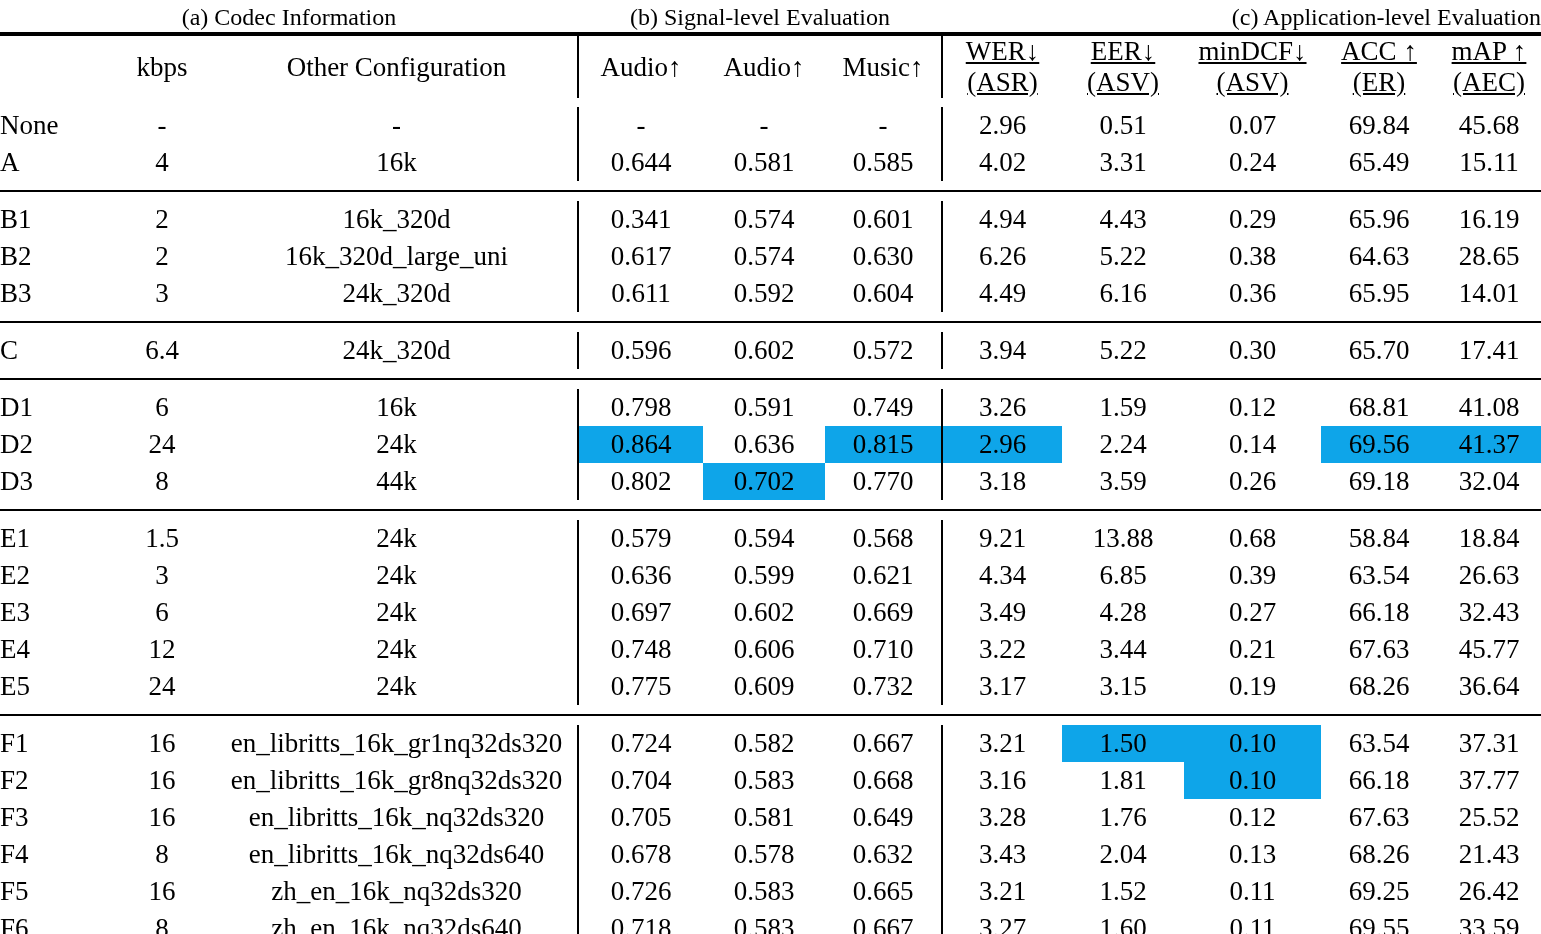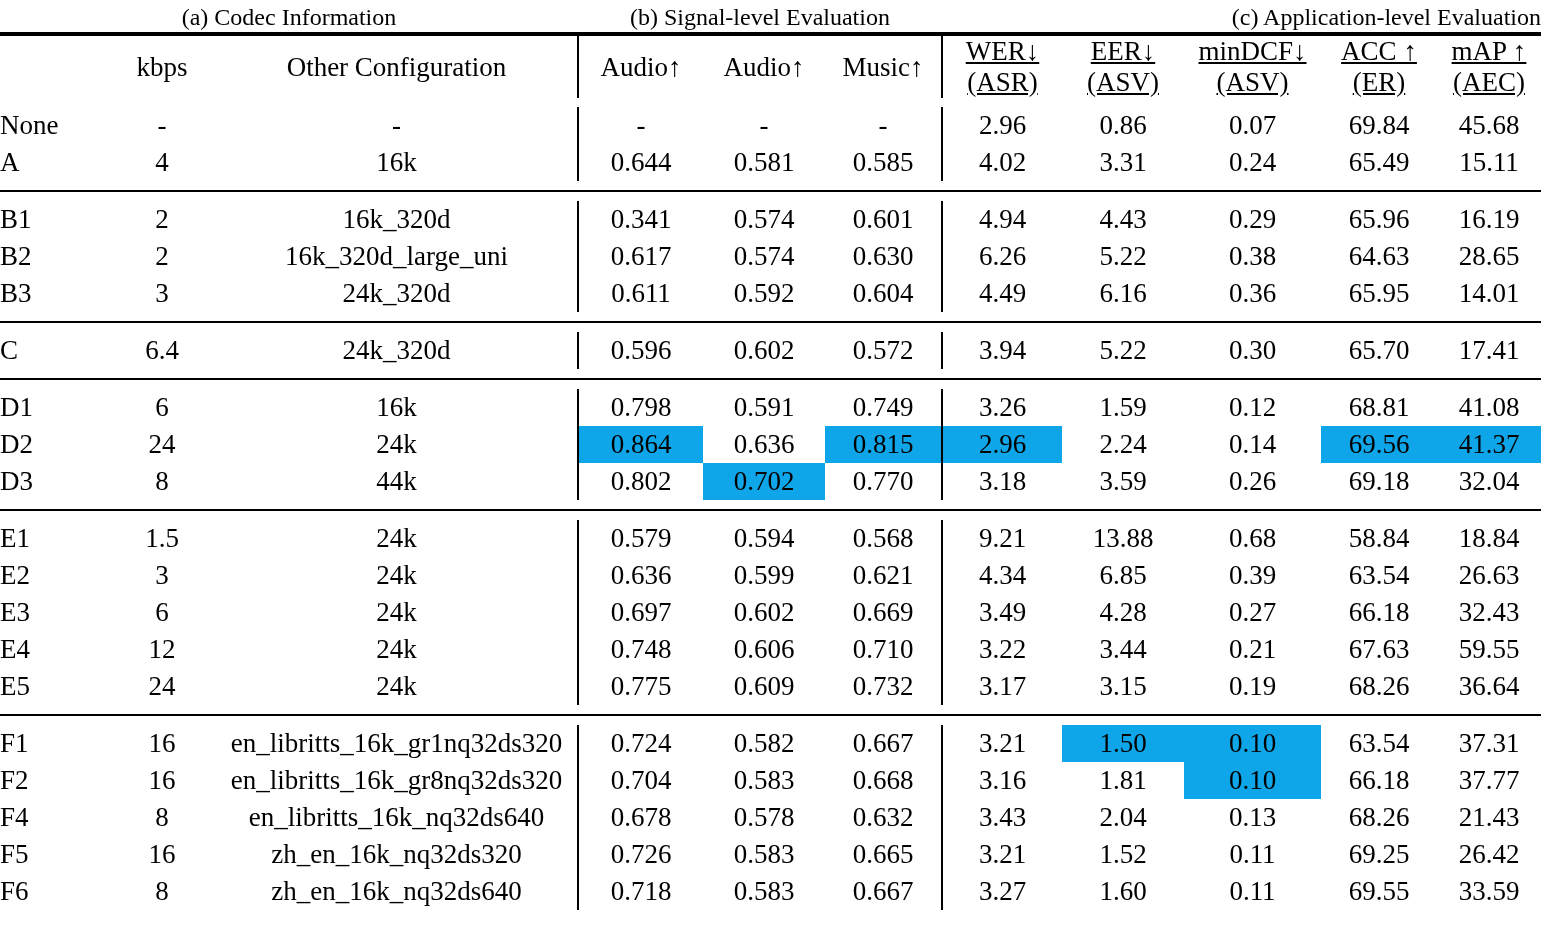--- a/index.html
+++ b/index.html
@@ -190,7 +190,7 @@
           <td class="">-</td>
           <td class="">-</td>
           <td class="sep-left">2.96</td>
-          <td class="">0.86</td>
+          <td class="">0.51</td>
           <td class="">0.07</td>
           <td class="">69.84</td>
           <td class="">45.68</td>

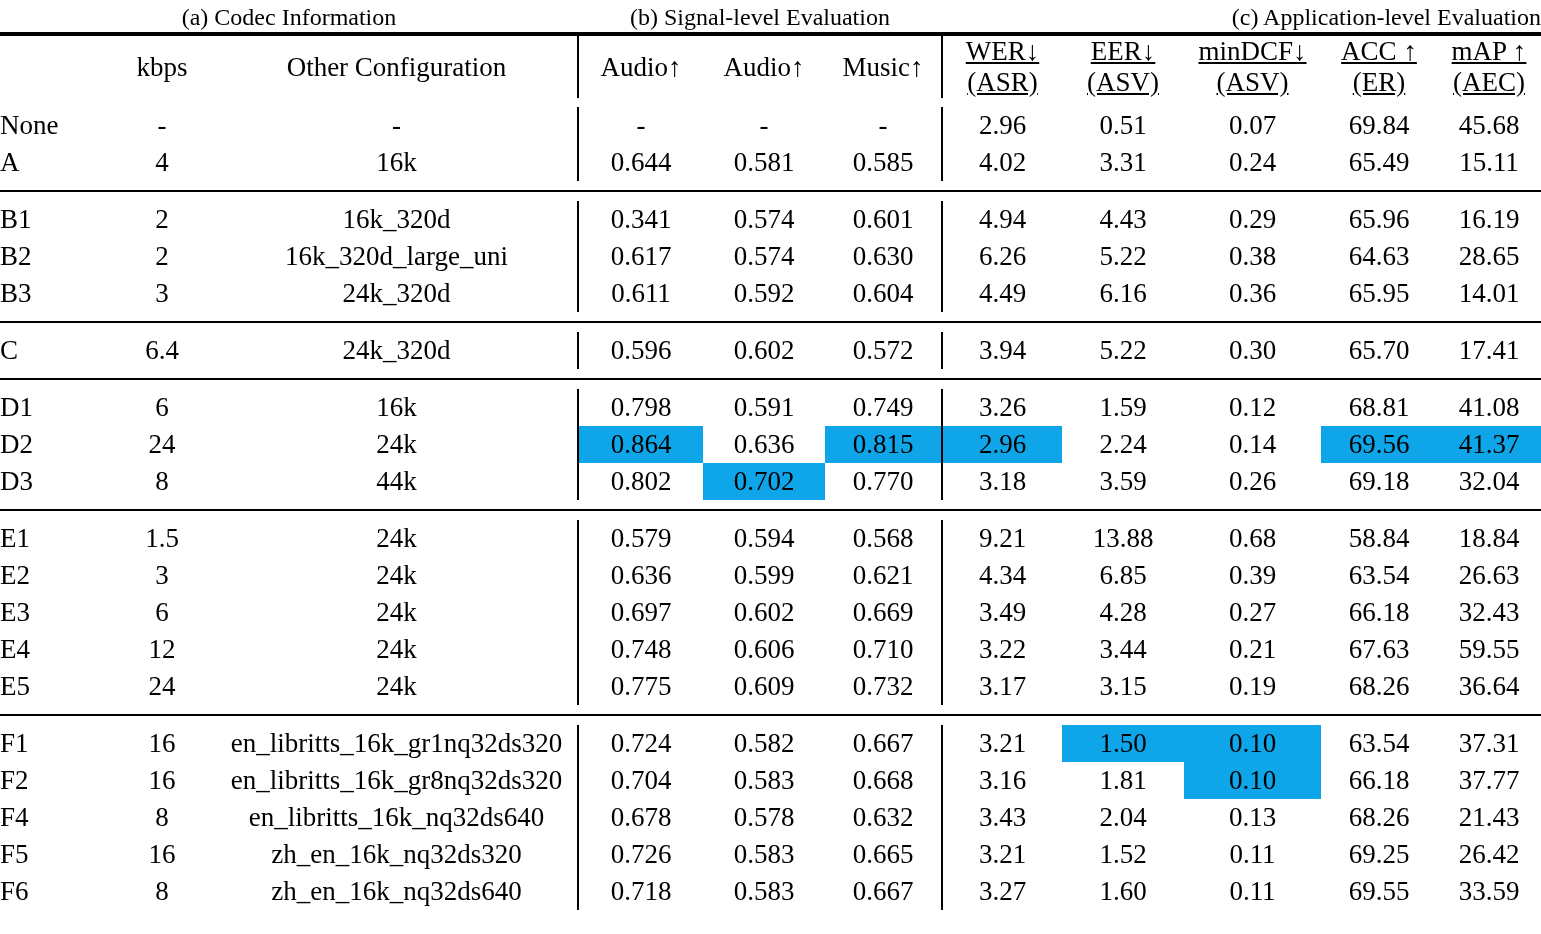--- a/index.html
+++ b/index.html
@@ -385,7 +385,7 @@
           <td class="">3.44</td>
           <td class="">0.21</td>
           <td class="">67.63</td>
-          <td class="">59.55</td>
+          <td class="">45.77</td>
         </tr>
         <tr>
           <td class="name-cell">E5</td>

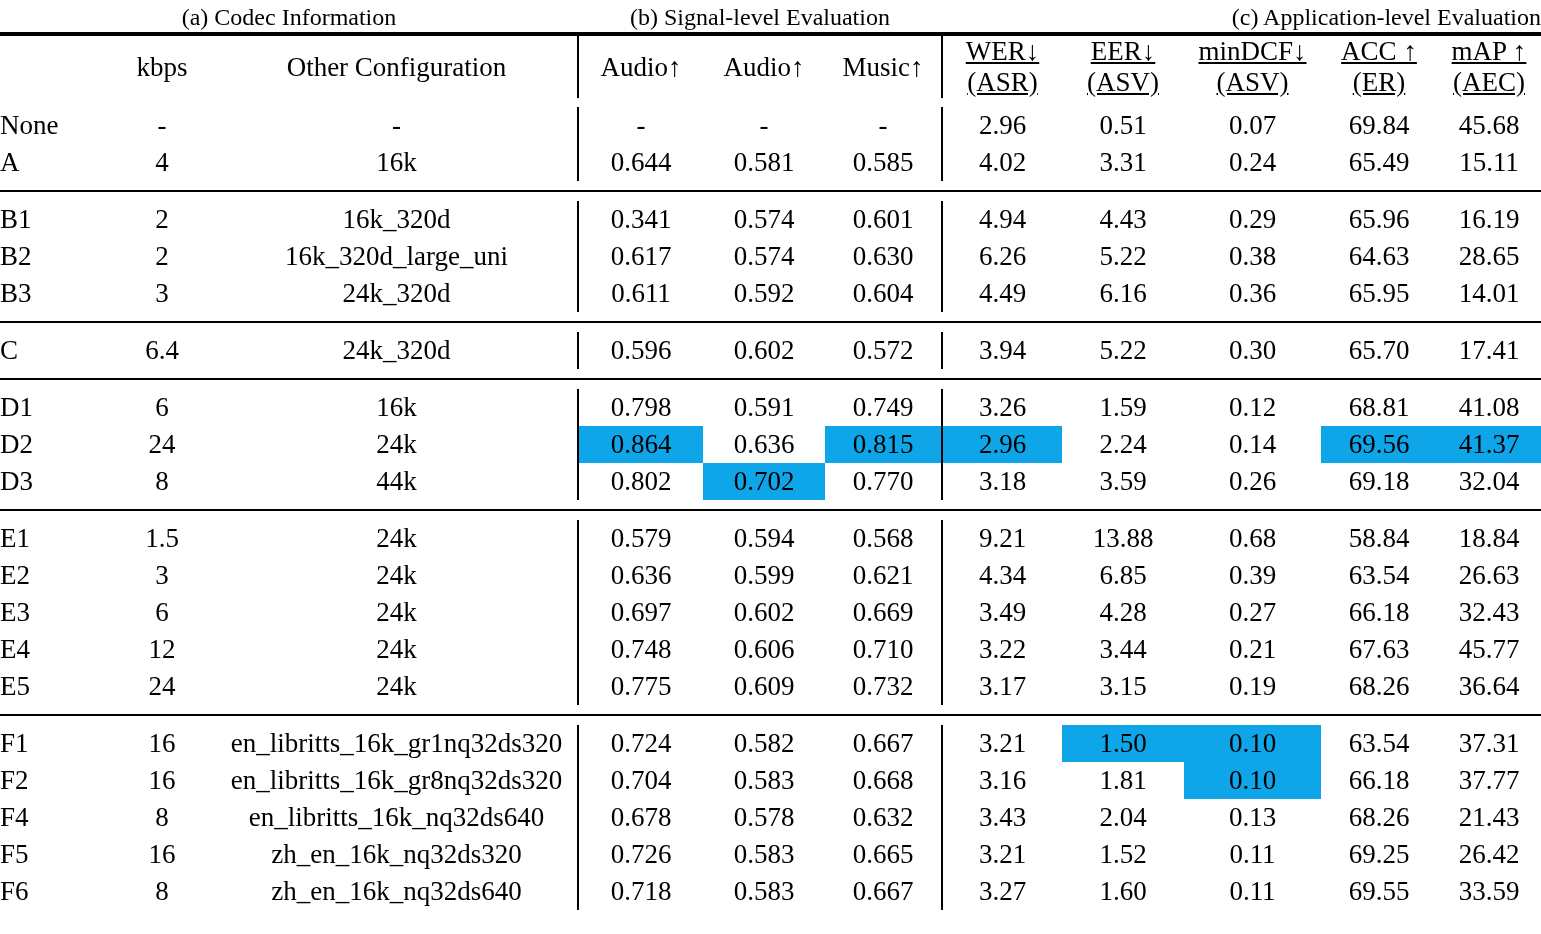--- a/index.html
+++ b/index.html
@@ -436,6 +436,19 @@
           <td class="">37.77</td>
         </tr>
         <tr>
+          <td class="name-cell">F3</td>
+          <td class="">16</td>
+          <td class="">en_libritts_16k_nq32ds320</td>
+          <td class="sep-left">0.705</td>
+          <td class="">0.581</td>
+          <td class="">0.649</td>
+          <td class="sep-left">3.28</td>
+          <td class="">1.76</td>
+          <td class="">0.12</td>
+          <td class="">67.63</td>
+          <td class="">25.52</td>
+        </tr>
+        <tr>
           <td class="name-cell">F4</td>
           <td class="">8</td>
           <td class="">en_libritts_16k_nq32ds640</td>

